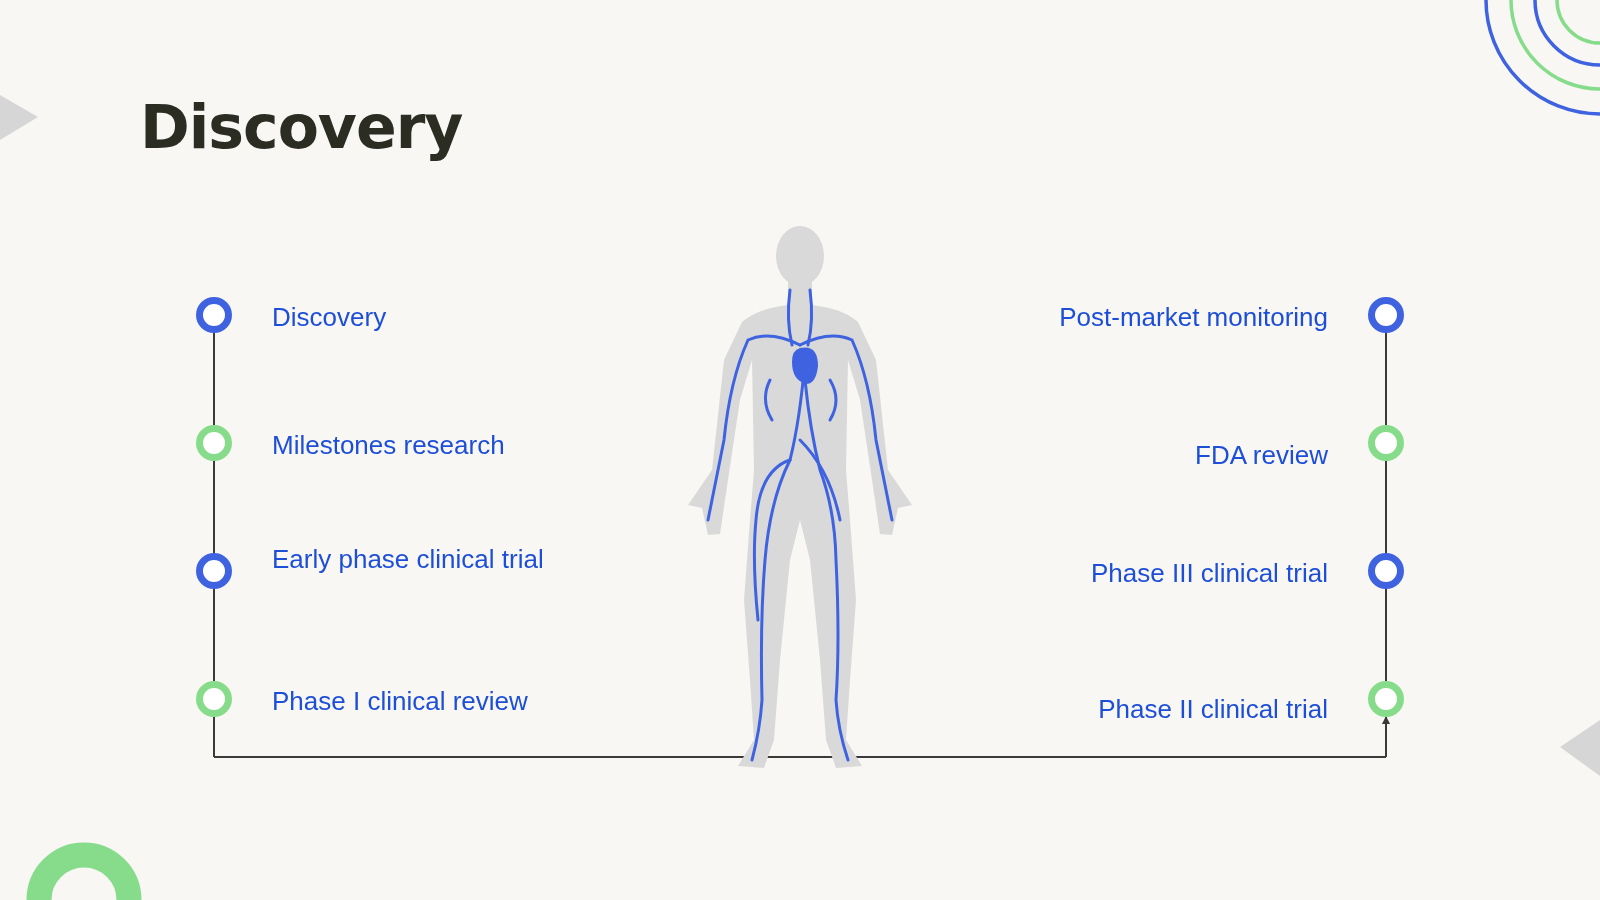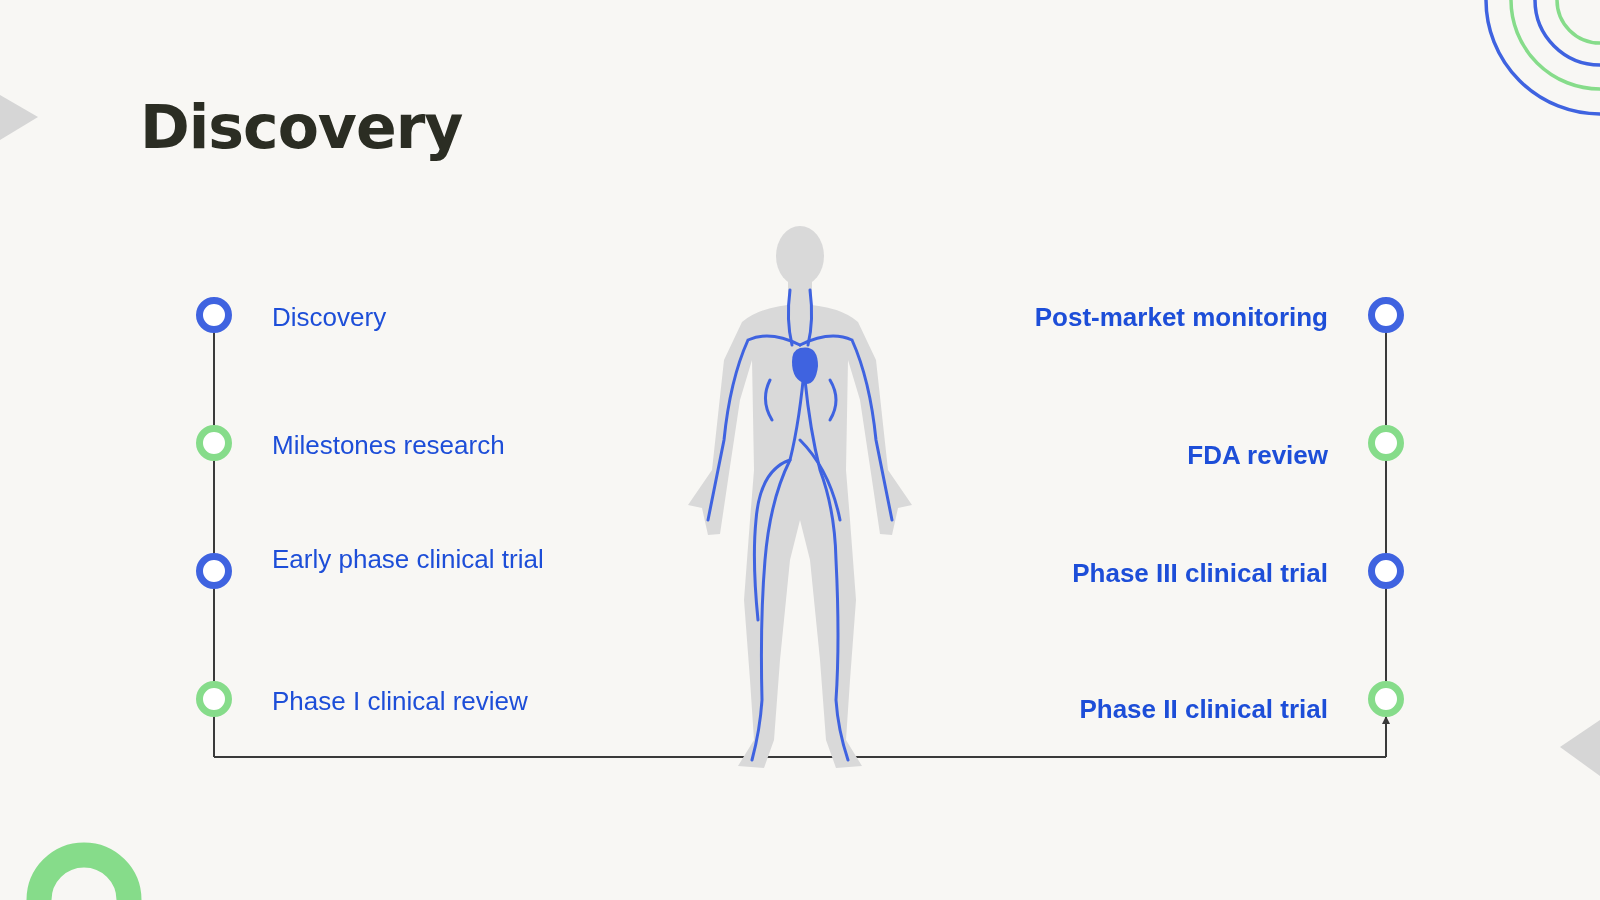--- a/index.html
+++ b/index.html
@@ -26,7 +26,7 @@
     line-height: 30px;
   }
   .label.left { left: 272px; }
-  .label.right { right: 272px; text-align: left; font-weight: bold; }
+  .label.right { right: 272px; text-align: left; }
   .node {
     width: 22px; height: 22px; border-radius: 50%;
     border: 7px solid #3f63e0;

